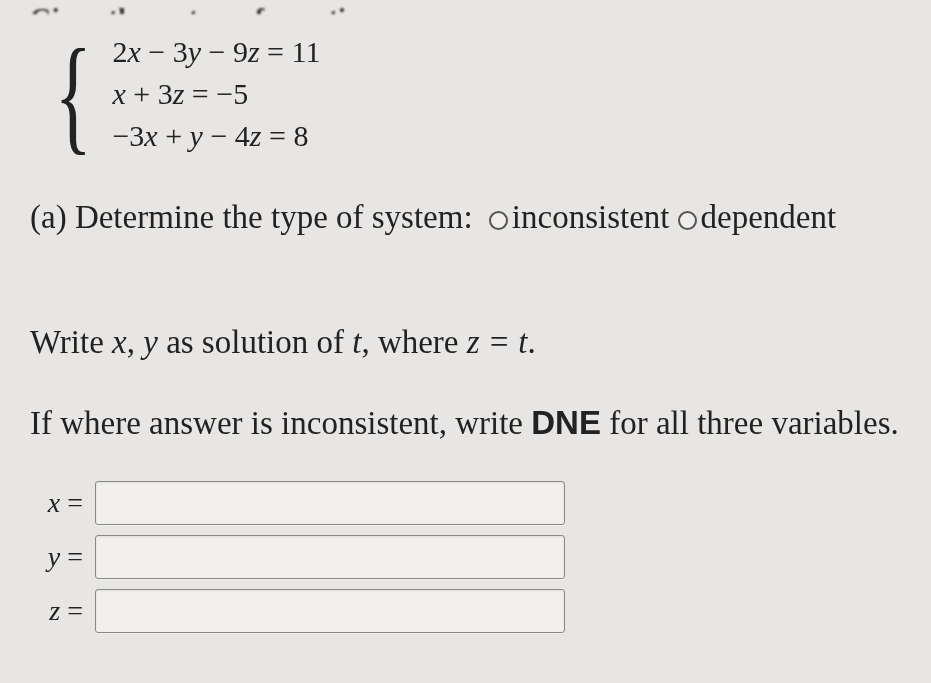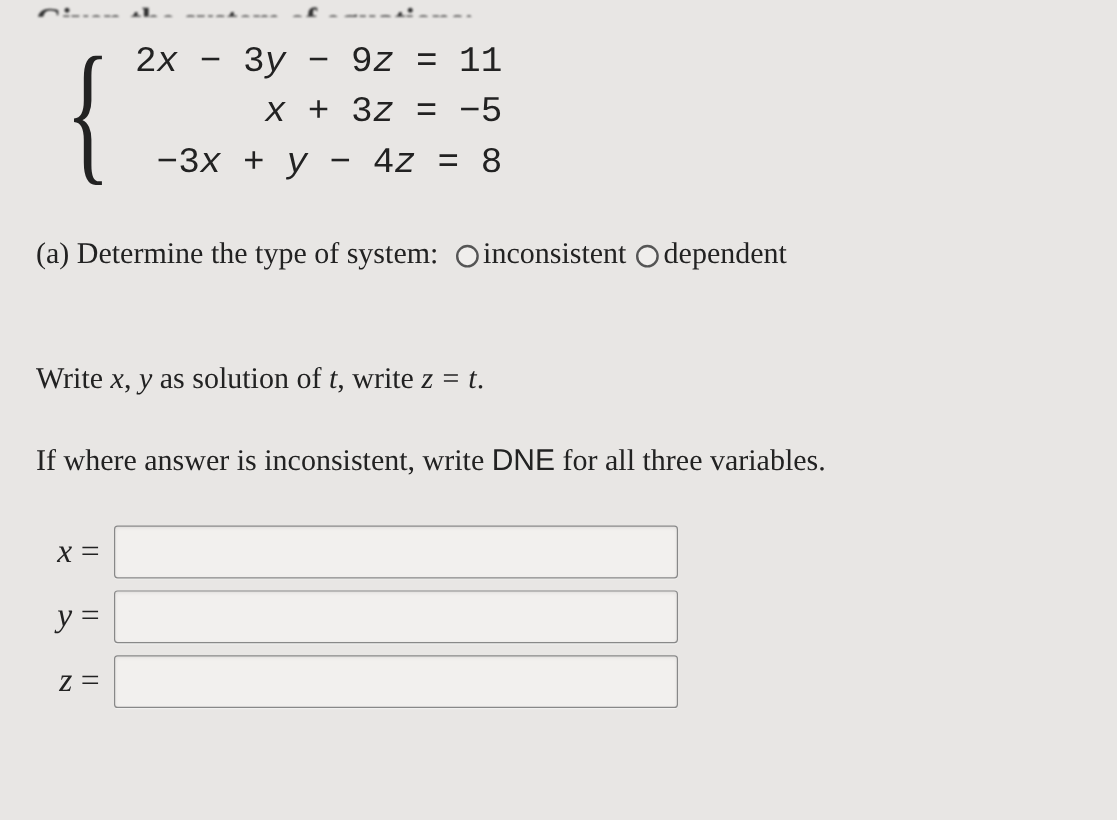--- a/index.html
+++ b/index.html
@@ -44,10 +44,9 @@
       gap: 8px;
     }
     .eq {
-      font-family: Liberation Mono, monospace;
+      font-family: Liberation Serif, serif;
       font-size: 30px;
       font-style: italic;
-      text-align: right;
     }
     .eq .num, .eq .op, .eq .eqs { font-style: normal; }
     .para {

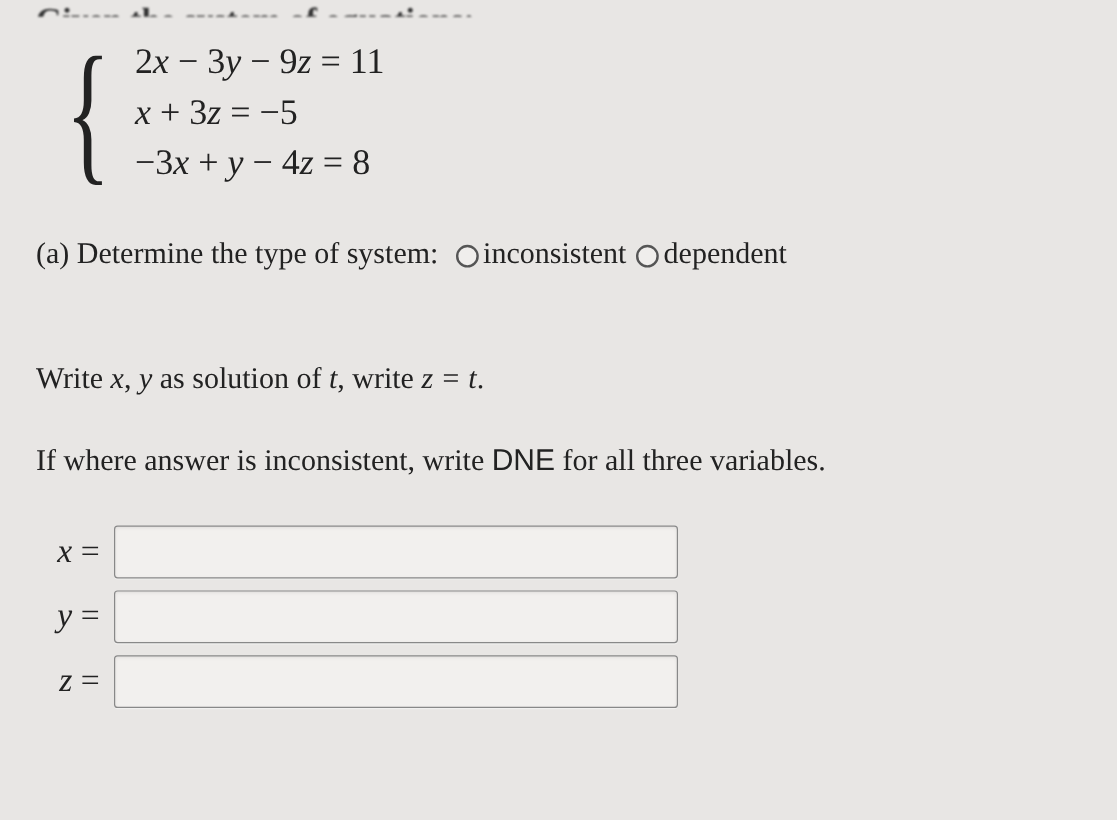--- a/index.html
+++ b/index.html
@@ -51,7 +51,7 @@
     .eq .num, .eq .op, .eq .eqs { font-style: normal; }
     .para {
       margin: 36px 0;
-      font-size: 25px;
+      font-size: 33px;
       line-height: 1.35;
     }
     .italic { font-style: italic; font-family: 'Times New Roman', serif; }

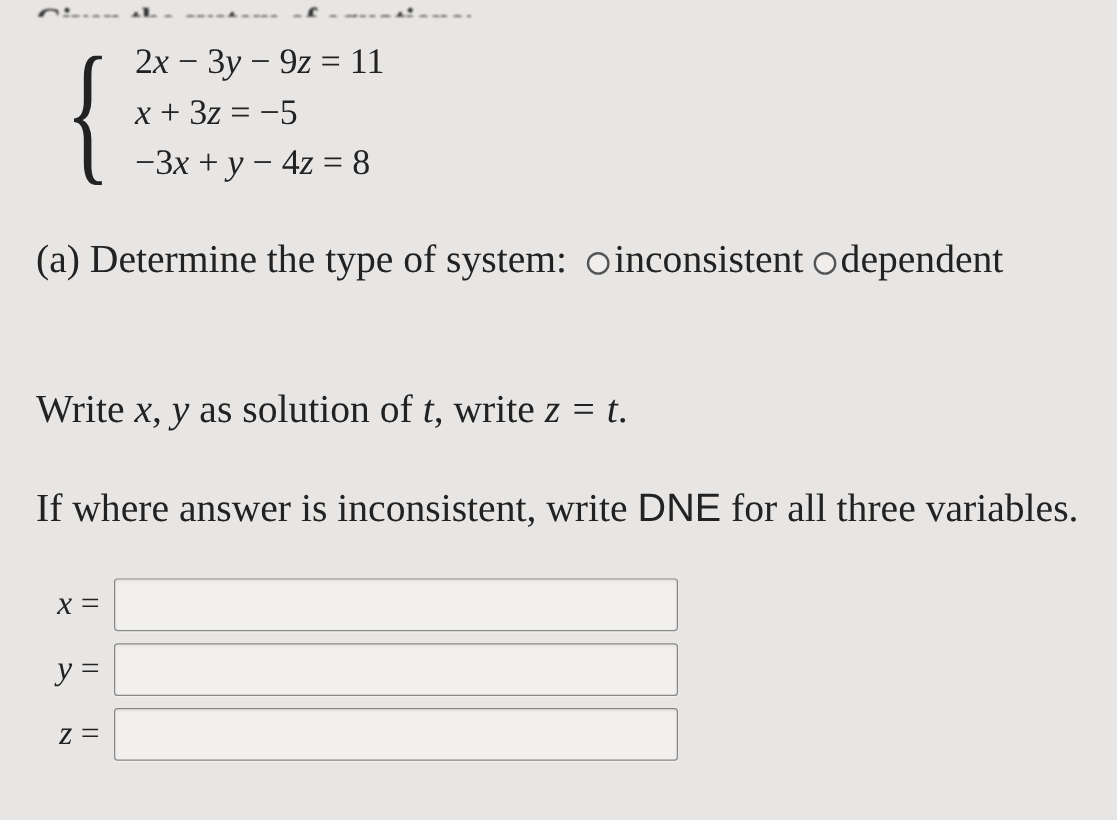--- a/index.html
+++ b/index.html
@@ -124,7 +124,7 @@
 
 <div class="para">
   <br>
-  <span>Write </span><span class="italic">x</span><span>, </span><span class="italic">y</span><span> as solution of </span><span class="italic">t</span><span>, write </span><span class="italic">z = t</span><span>.</span>
+  <span>Write </span><span class="italic">x</span><span>, </span><span class="italic">y</span><span> as solution of </span><span class="italic">t</span><span>, where </span><span class="italic">z = t</span><span>.</span>
 </div>
 
 <div class="para">

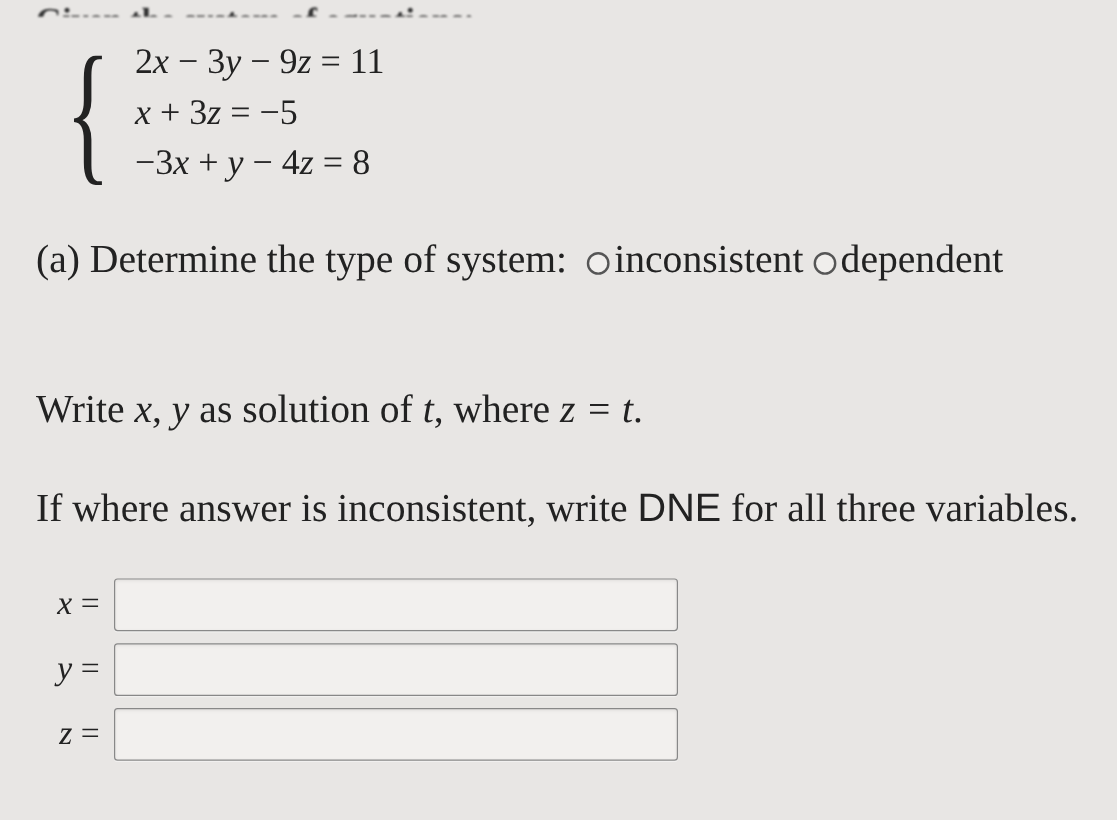--- a/index.html
+++ b/index.html
@@ -55,7 +55,7 @@
       line-height: 1.35;
     }
     .italic { font-style: italic; font-family: 'Times New Roman', serif; }
-    .bold { font-weight: normal; font-family: Arial, sans-serif; }
+    .bold { font-weight: bold; font-family: Arial, sans-serif; }
     .radio {
       display: inline-block;
       width: 19px;

